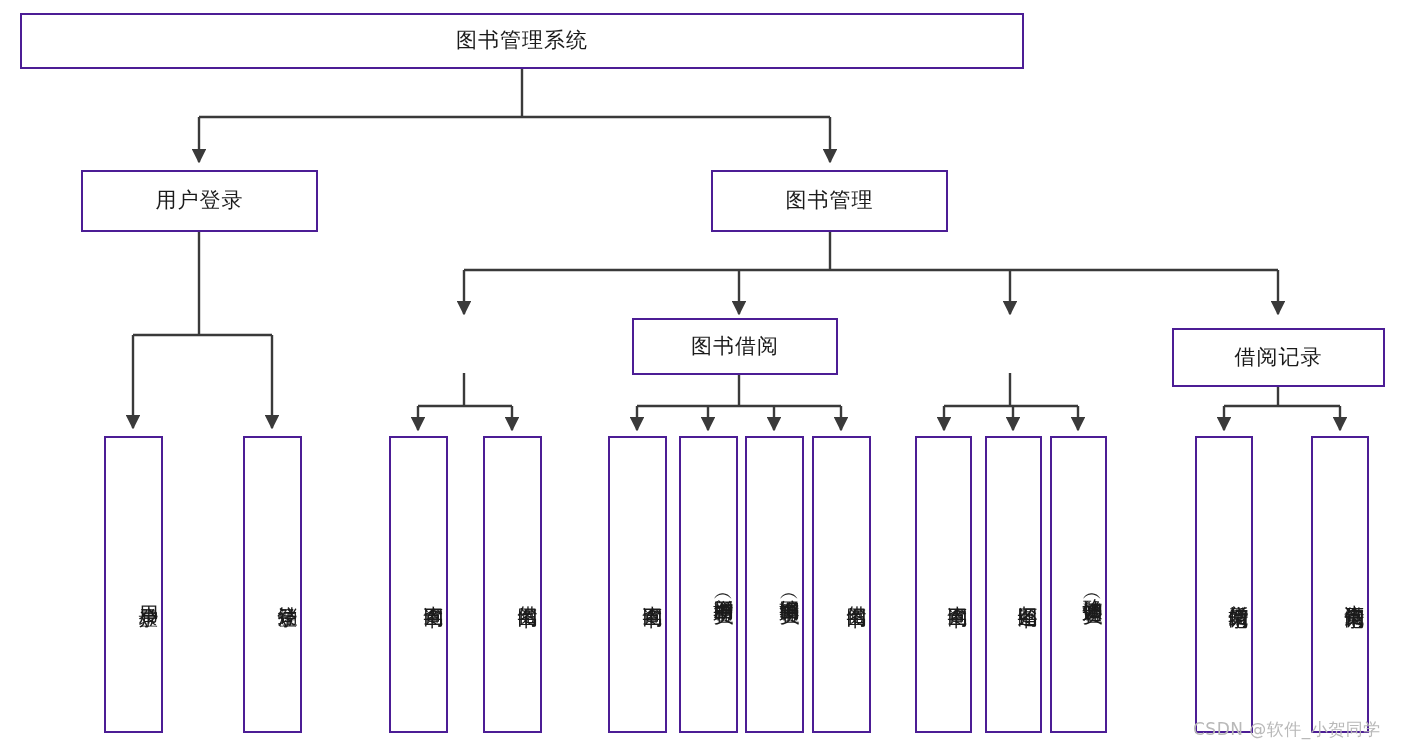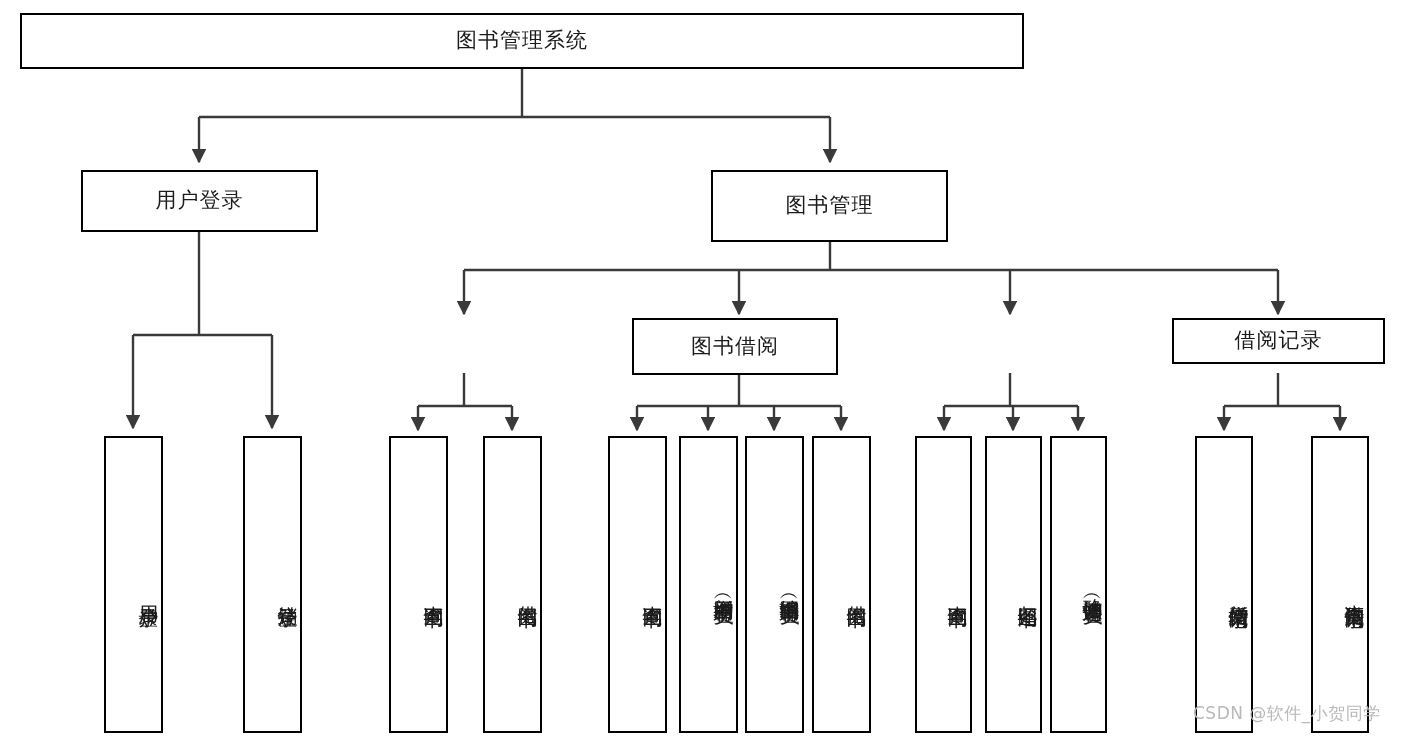--- a/index.html
+++ b/index.html
@@ -26,7 +26,7 @@
     position:absolute;
     box-sizing:border-box;
     background:#ffffff;
-    border:2px solid #000000;
+    border:2px solid #4c1d95;
     display:flex;
     align-items:center;
     justify-content:center;

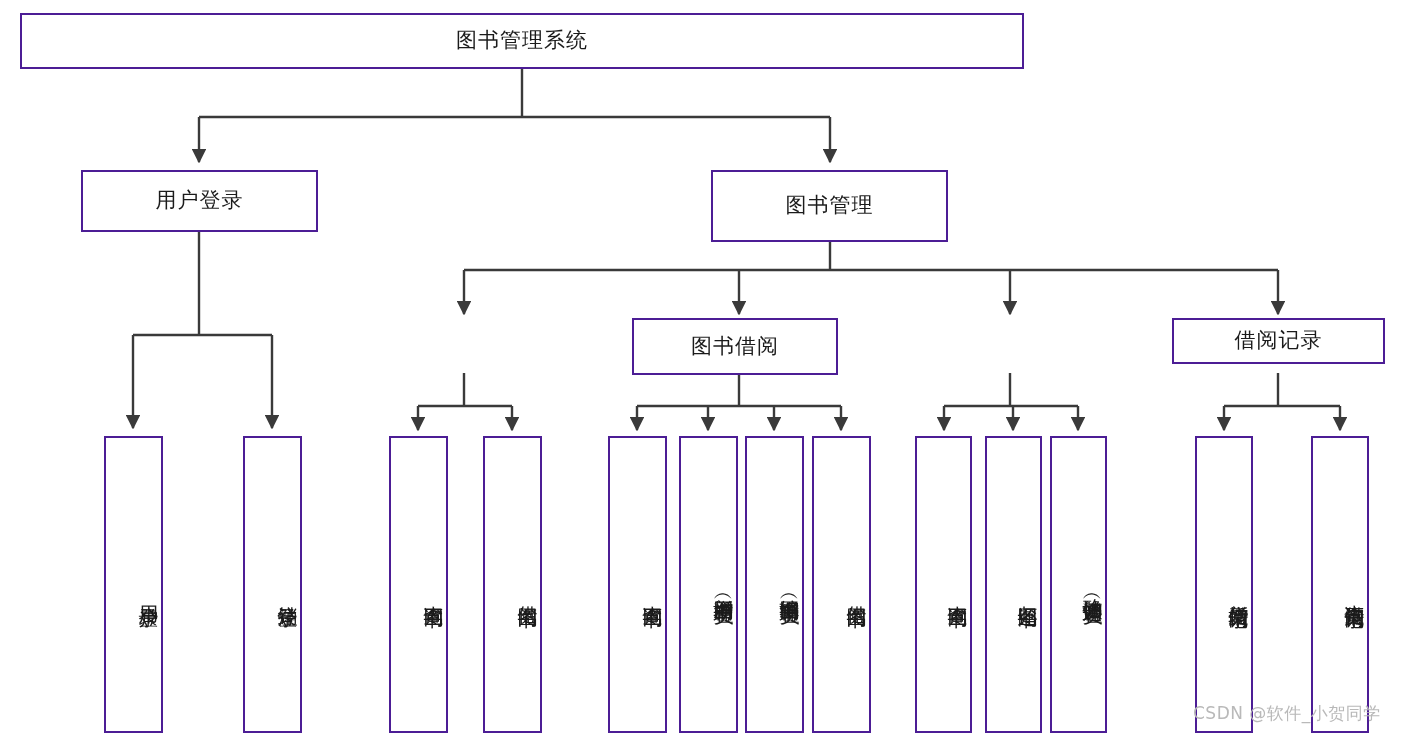--- a/index.html
+++ b/index.html
@@ -123,7 +123,7 @@
   <div class="node h" style="left:81px;top:170px;width:237px;height:62px;">
     <span>用户登录</span>
   </div>
-  <div class="node h" style="left:711px;top:170px;width:237px;height:72px;">
+  <div class="node h" style="left:711px;top:170px;width:237px;height:62px;">
     <span>图书管理</span>
   </div>
 

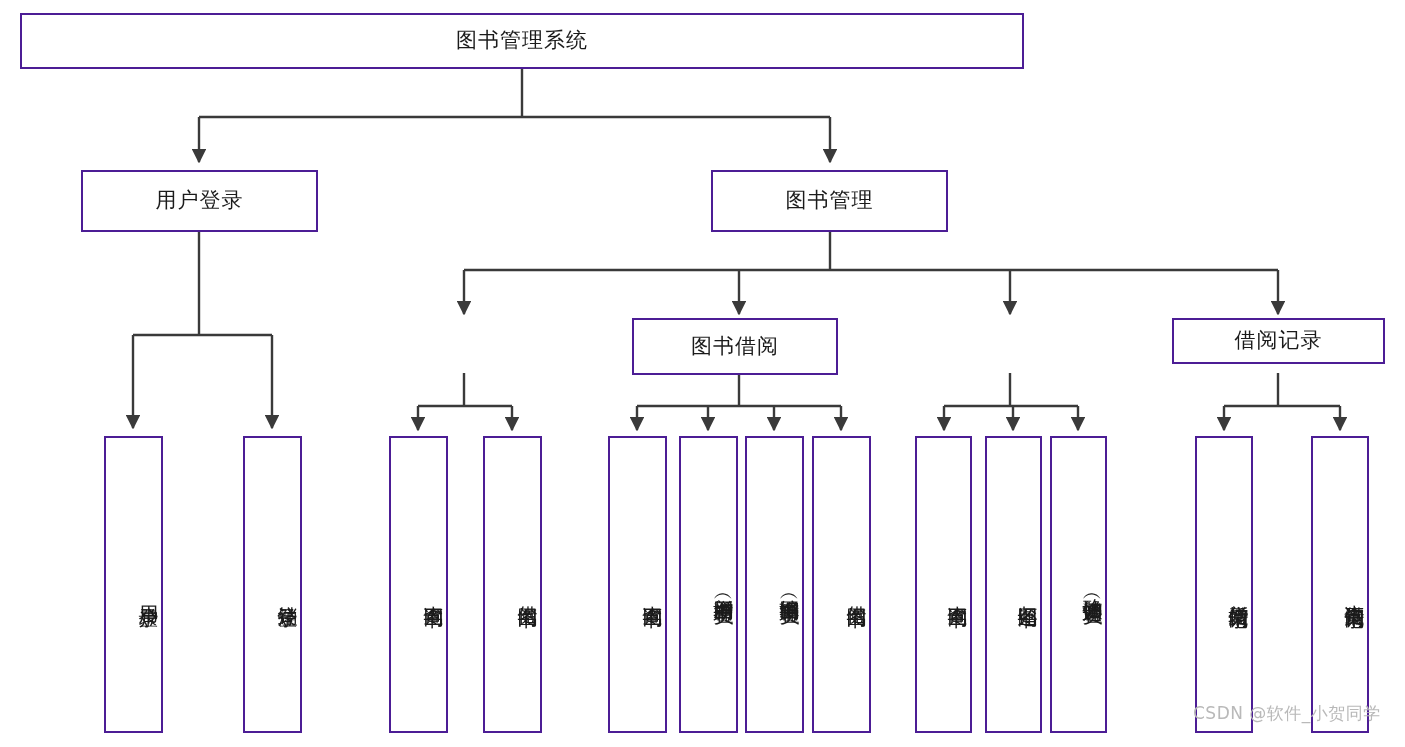--- a/index.html
+++ b/index.html
@@ -130,7 +130,7 @@
   <div class="node h" style="left:632px;top:318px;width:206px;height:57px;">
     <span>图书借阅</span>
   </div>
-  <div class="node h" style="left:1172px;top:318px;width:213px;height:46px;">
+  <div class="node h" style="left:1172px;top:328px;width:213px;height:59px;">
     <span>借阅记录</span>
   </div>
 

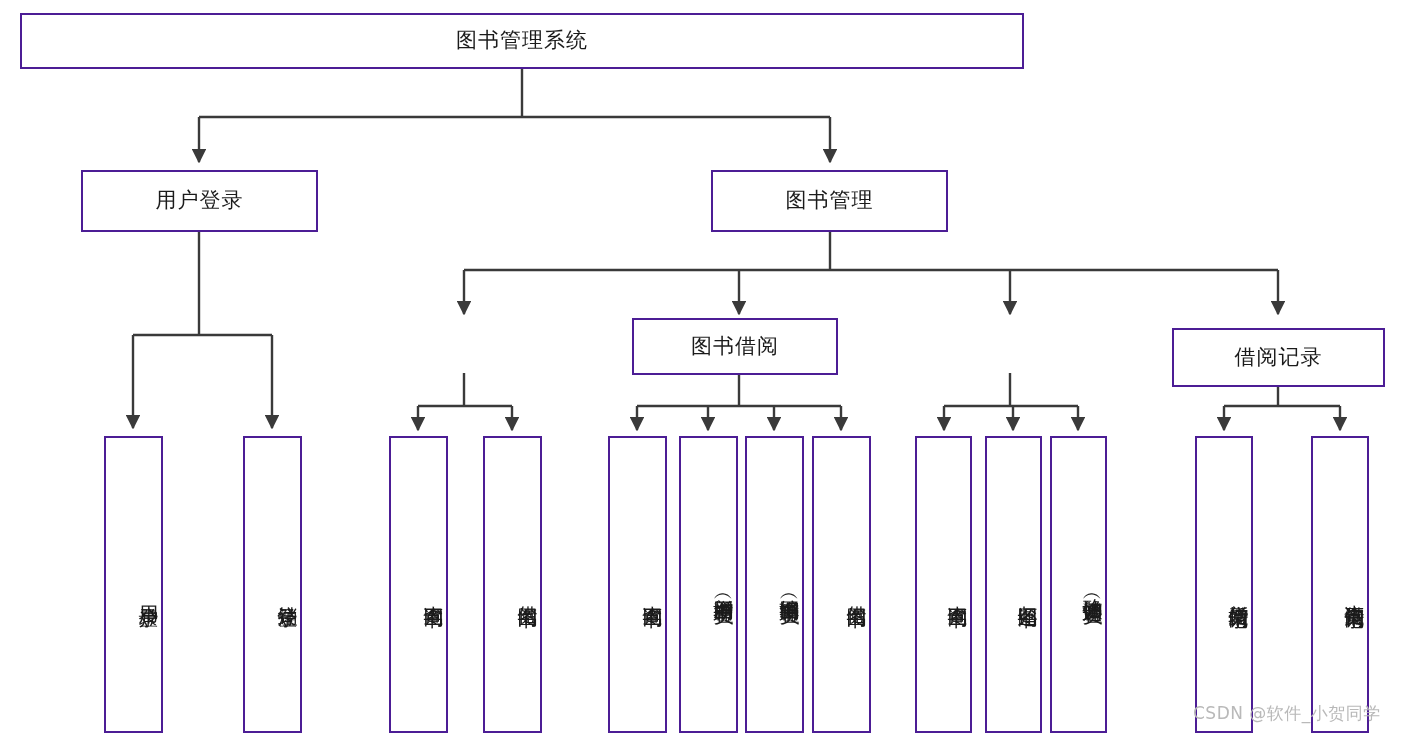--- a/index.html
+++ b/index.html
@@ -178,7 +178,7 @@
     <span>查询借阅记录</span>
   </div>
 
-  <div class="watermark" style="left:1193px;top:702px;">CSDN @软件_小贺同学</div>
+  <div class="watermark" style="left:1193px;top:718px;">CSDN @软件_小贺同学</div>
 
 </div>
 

